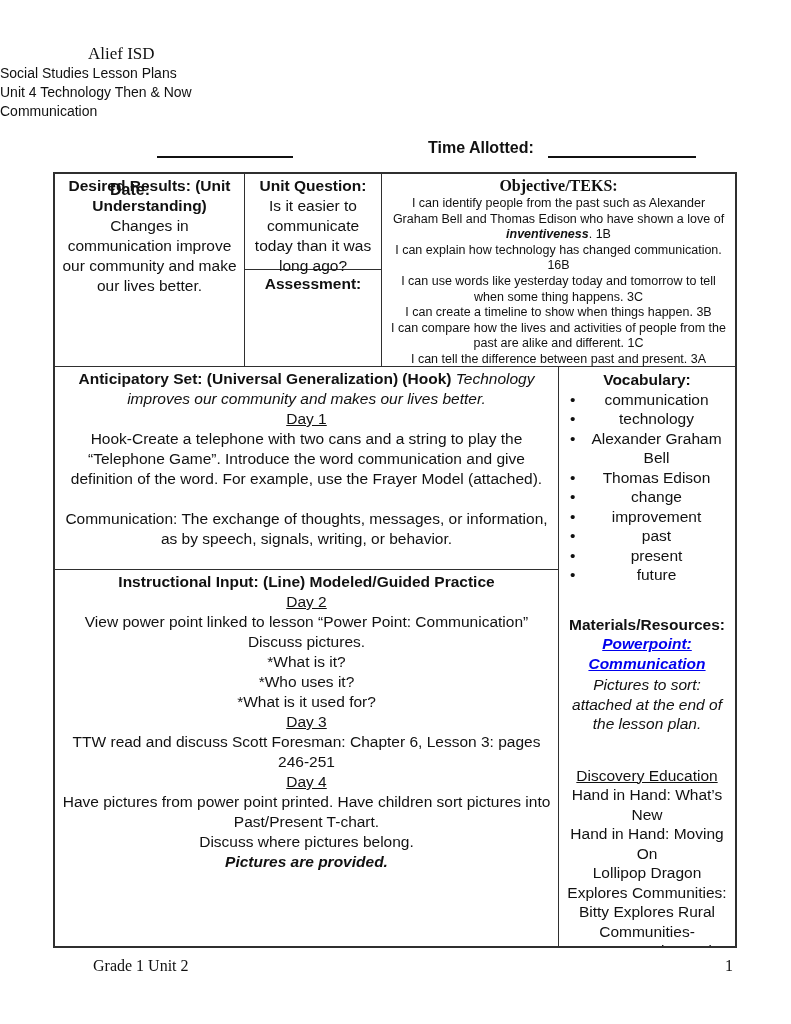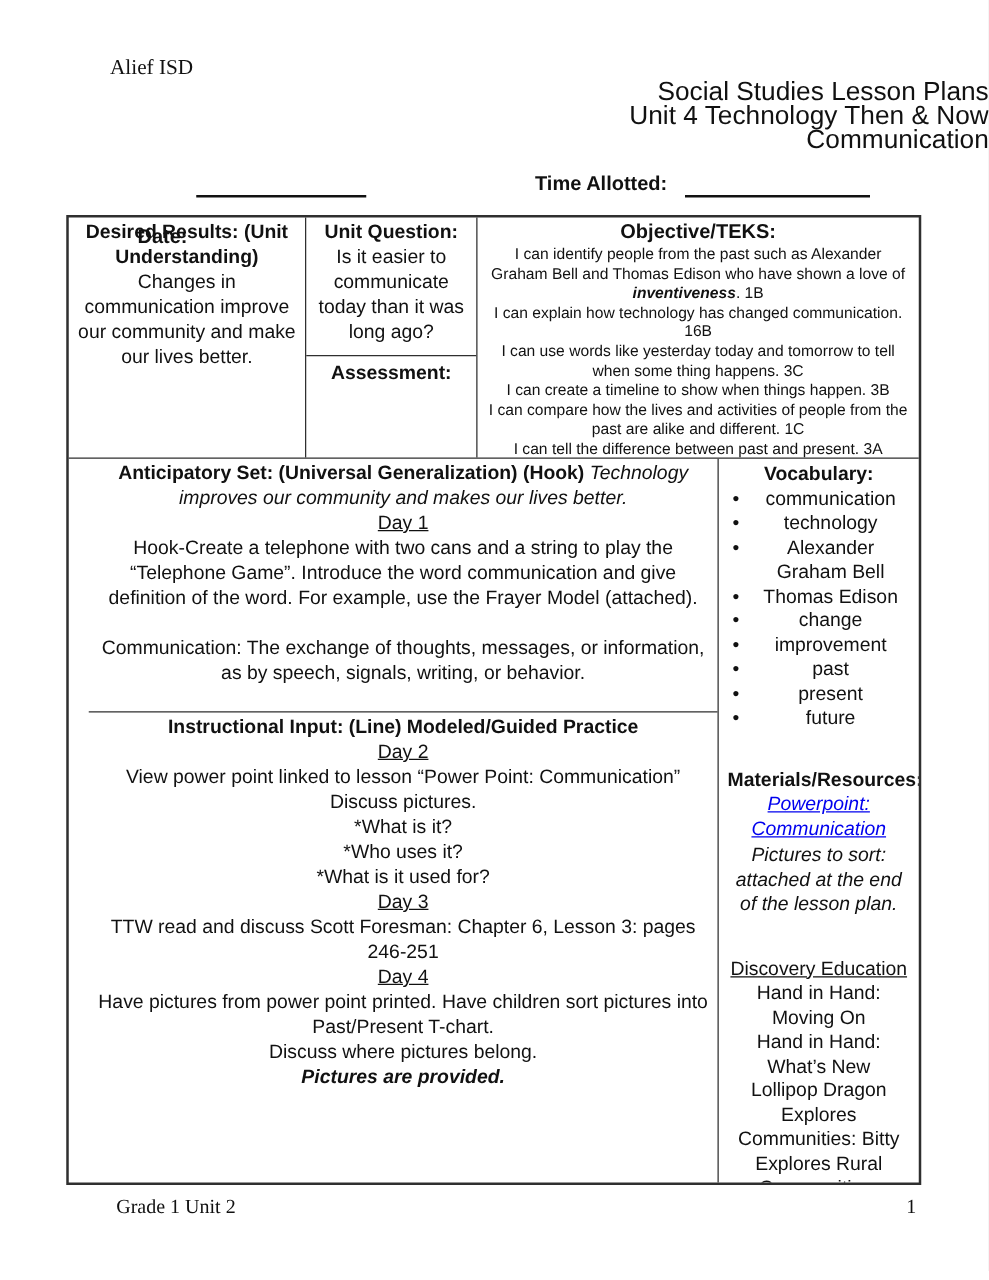--- a/index.html
+++ b/index.html
@@ -16,7 +16,7 @@
   }
   .titles {
     position:absolute; left:0; right:0; top:64px;
-    text-align:right; font-size:21px; line-height:19px;
+    text-align:left; font-size:14px; line-height:19px;
   }
   .date-row { position:absolute; left:0; top:139px; width:100%; height:22px; font-size:16px; font-weight:bold; }
   .date-label { position:absolute; left:110px; top:0;margin-top:42px; }

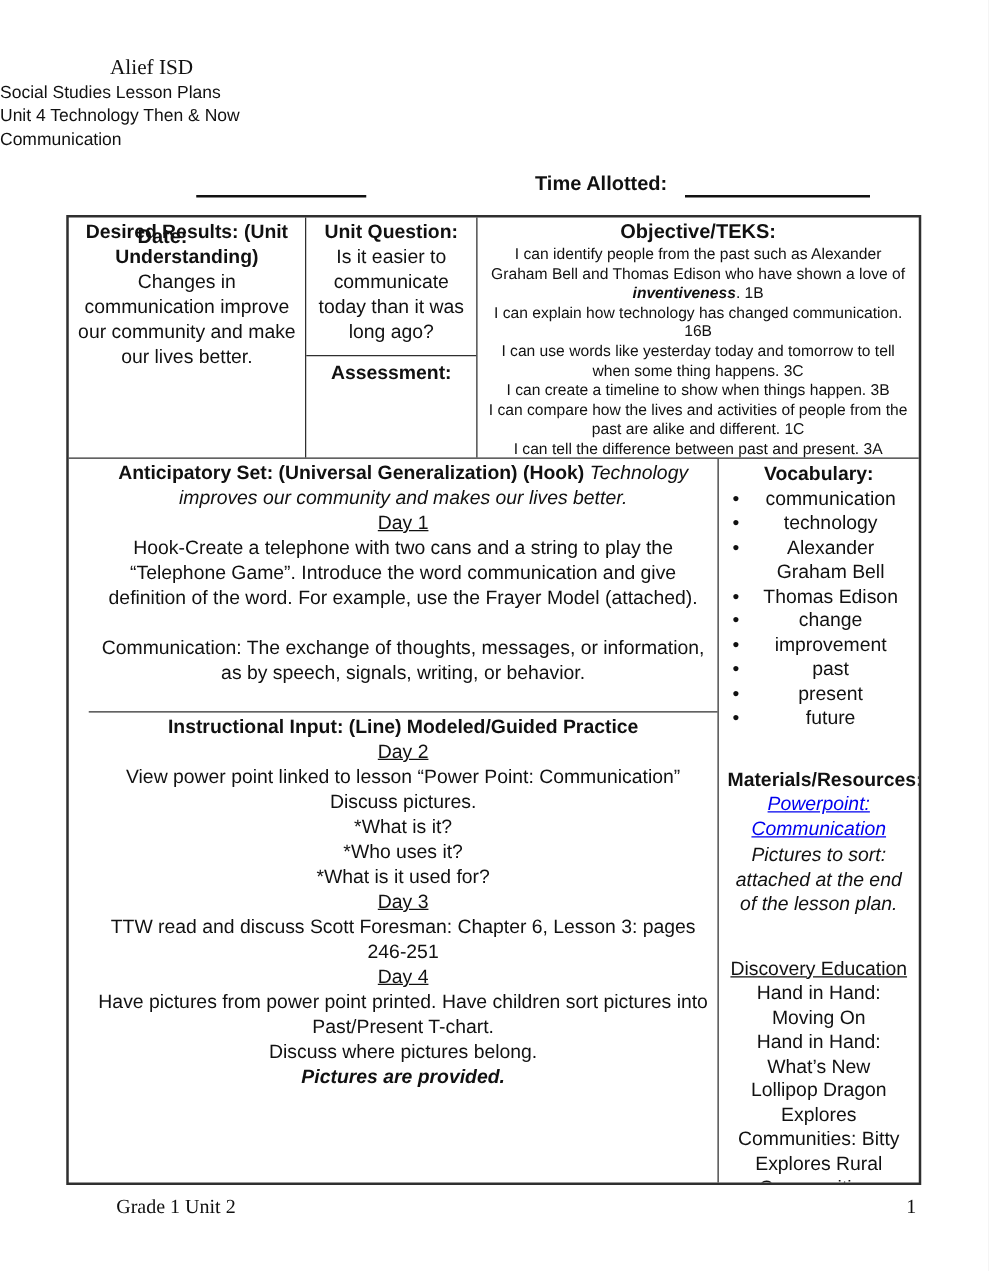--- a/index.html
+++ b/index.html
@@ -32,7 +32,7 @@
   .row1 { height:193px; display:flex; border-bottom:1px solid #2f2f2f; }
   .cell-desired { width:190px; border-right:1px solid #2f2f2f; padding:2px 7px; }
   .cell-mid { width:137px; border-right:1px solid #2f2f2f; display:flex; flex-direction:column; }
-  .cell-unitq { height:111px; border-bottom:1px solid #2f2f2f; padding:2px 7px; }
+  .cell-unitq { height:96px; border-bottom:1px solid #2f2f2f; padding:2px 7px; }
   .cell-assess { flex:1; padding:4px 7px; }
   .cell-objective { flex:1; padding:1px 8px; font-size:12.5px; line-height:15.6px; }
   .cell-objective .heading { font-size:16px; line-height:21px; }

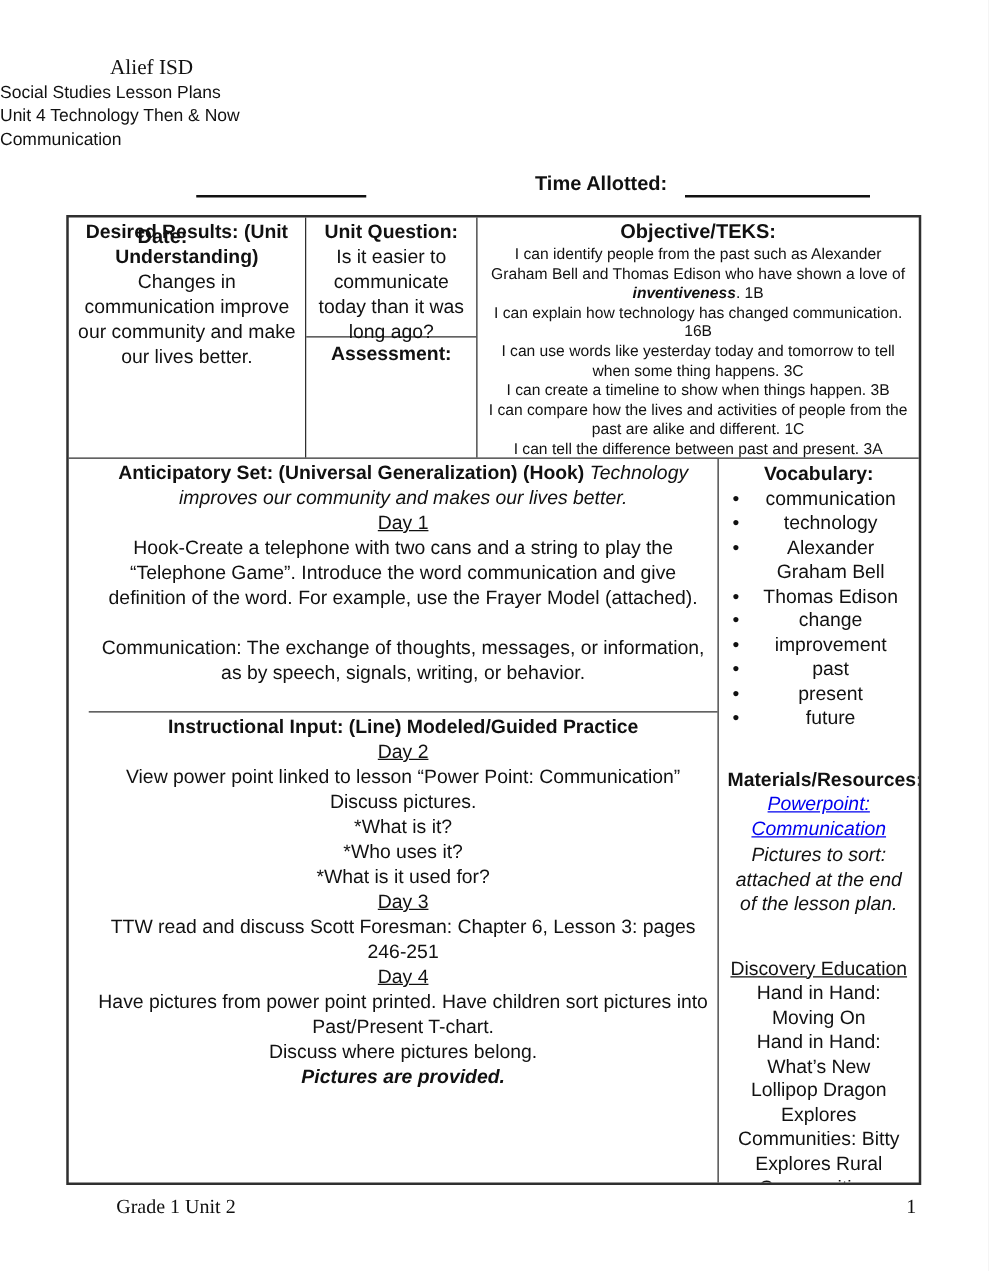--- a/index.html
+++ b/index.html
@@ -35,7 +35,7 @@
   .cell-unitq { height:96px; border-bottom:1px solid #2f2f2f; padding:2px 7px; }
   .cell-assess { flex:1; padding:4px 7px; }
   .cell-objective { flex:1; padding:1px 8px; font-size:12.5px; line-height:15.6px; }
-  .cell-objective .heading { font-size:16px; line-height:21px; }
+  .cell-objective .heading { font-size:16px; line-height:21px;font-family:Liberation Serif, serif; }
   .rows23 { flex:1; display:flex; min-height:0; }
   .left-col { width:504px; border-right:1px solid #2f2f2f; display:flex; flex-direction:column;margin-left:16px; }
   .cell-anticipatory { height:203px; border-bottom:1px solid #2f2f2f; padding:2px 7px; overflow:hidden; }

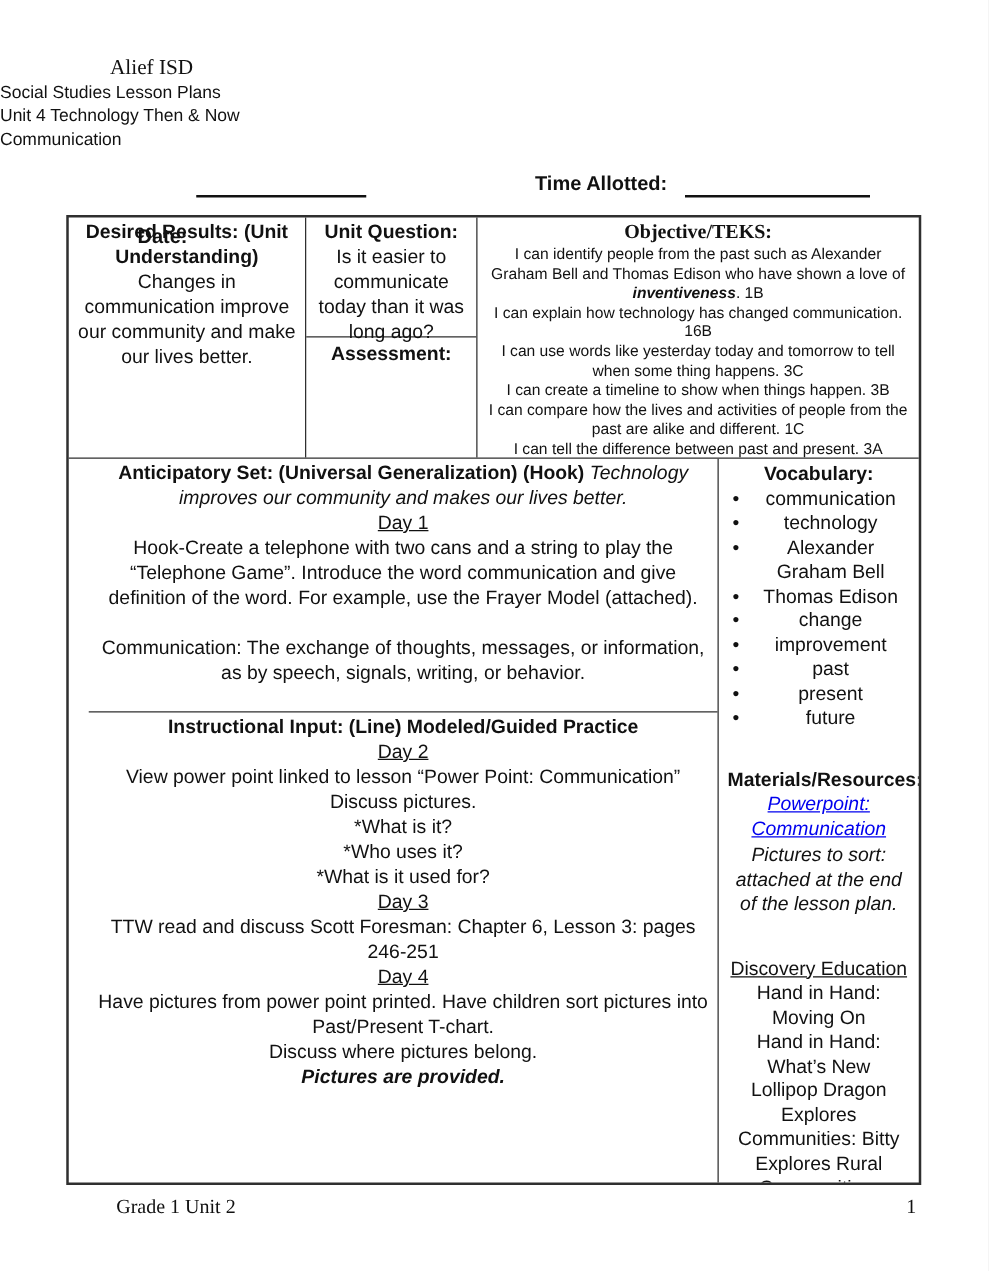--- a/index.html
+++ b/index.html
@@ -37,7 +37,7 @@
   .cell-objective { flex:1; padding:1px 8px; font-size:12.5px; line-height:15.6px; }
   .cell-objective .heading { font-size:16px; line-height:21px;font-family:Liberation Serif, serif; }
   .rows23 { flex:1; display:flex; min-height:0; }
-  .left-col { width:504px; border-right:1px solid #2f2f2f; display:flex; flex-direction:column;margin-left:16px; }
+  .left-col { width:504px; border-right:1px solid #2f2f2f; display:flex; flex-direction:column; }
   .cell-anticipatory { height:203px; border-bottom:1px solid #2f2f2f; padding:2px 7px; overflow:hidden; }
   .cell-instructional { flex:1; padding:2px 7px; overflow:hidden; }
   .right-col { flex:1; padding:3px 7px; overflow:hidden; line-height:19.5px; }

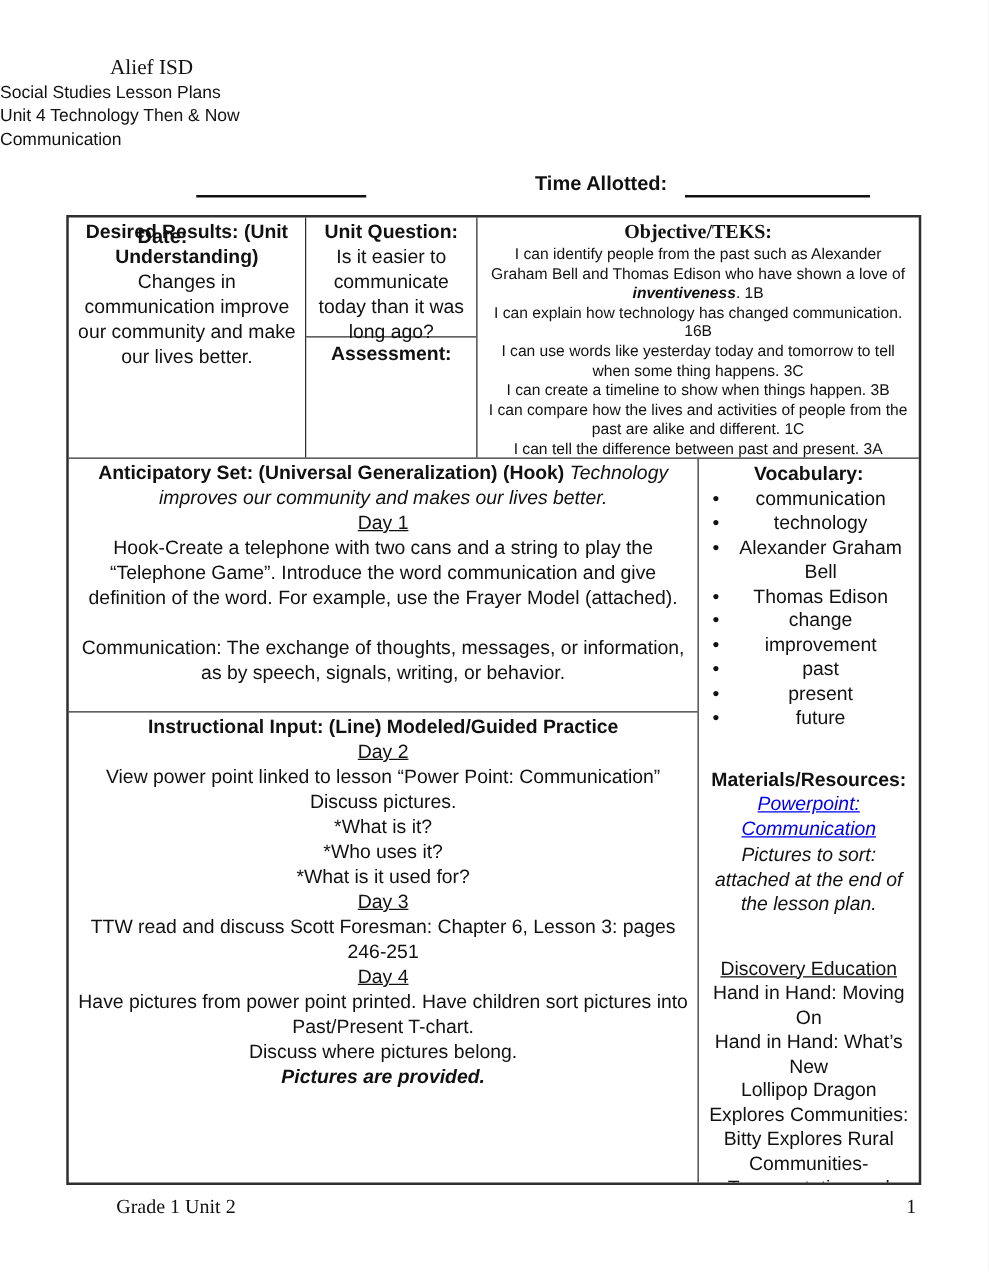--- a/index.html
+++ b/index.html
@@ -158,7 +158,7 @@
 
         <div class="materials-block">
           <div class="heading">Materials/Resources:</div>
-          <a class="link" id="powerpoint-link" style="color: rgb(0, 0, 238);">Powerpoint: Communication</a>
+          <a class="link" id="powerpoint-link" style="color: rgb(0, 0, 238); font-weight: bold;">Powerpoint: Communication</a>
           <div class="note-block italic">Pictures to sort: attached at the end of the lesson plan.</div>
           <div class="discovery-block">
             <div class="discovery-heading">Discovery Education</div>

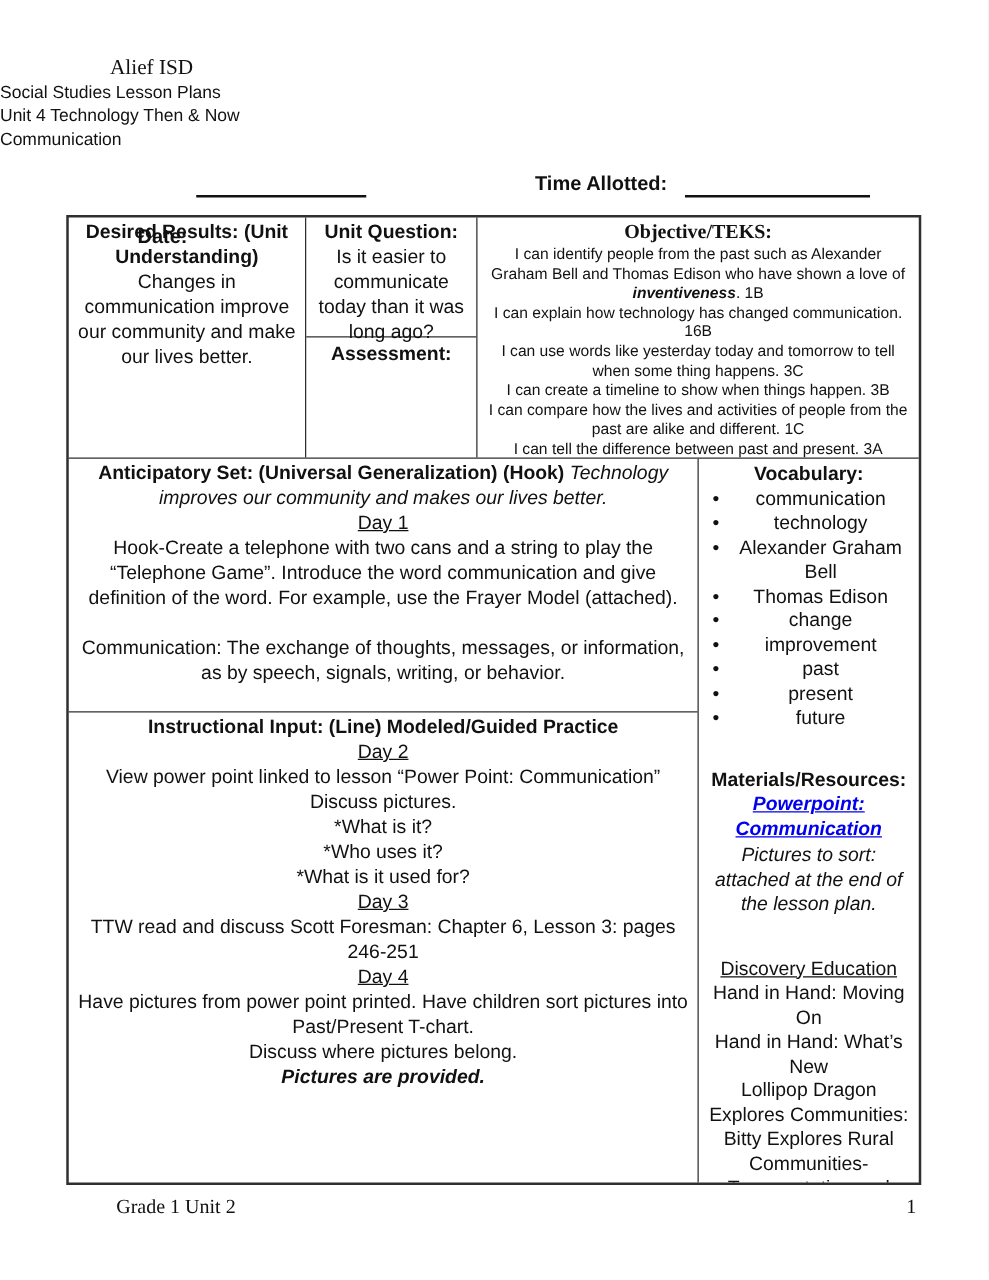--- a/index.html
+++ b/index.html
@@ -162,8 +162,8 @@
           <div class="note-block italic">Pictures to sort: attached at the end of the lesson plan.</div>
           <div class="discovery-block">
             <div class="discovery-heading">Discovery Education</div>
+            <div>Hand in Hand: What’s New</div>
             <div>Hand in Hand: Moving On</div>
-            <div>Hand in Hand: What’s New</div>
             <div>Lollipop Dragon Explores Communities: Bitty Explores Rural Communities-Transportation and</div>
           </div>
         </div>

